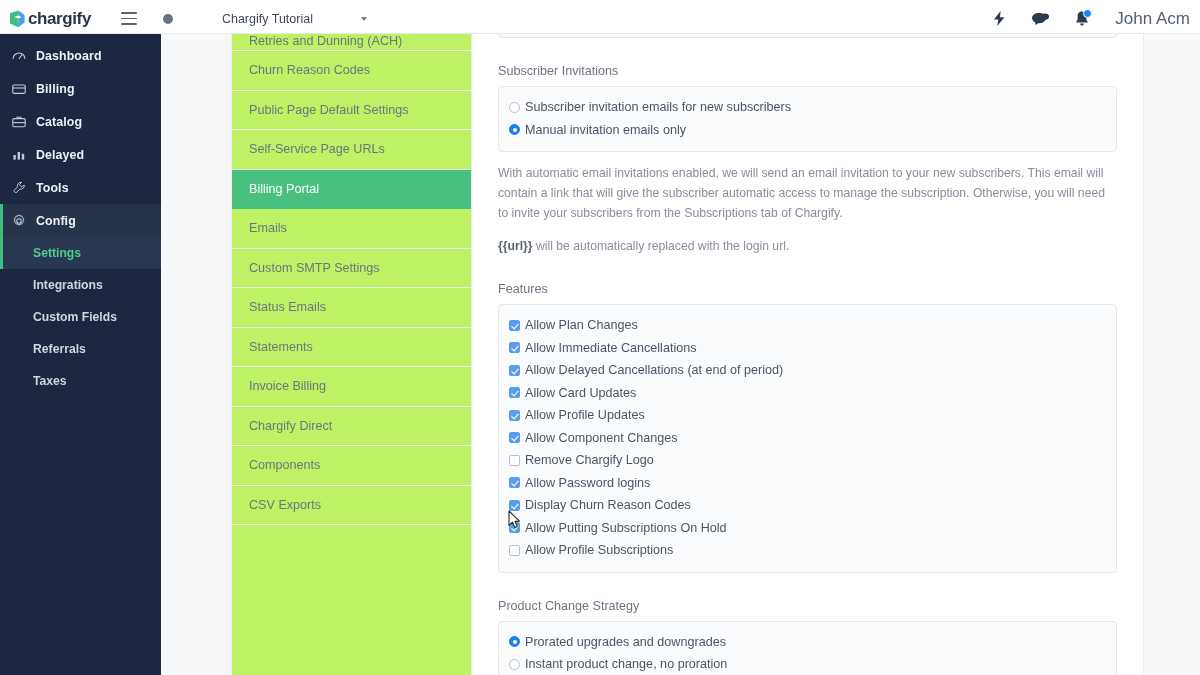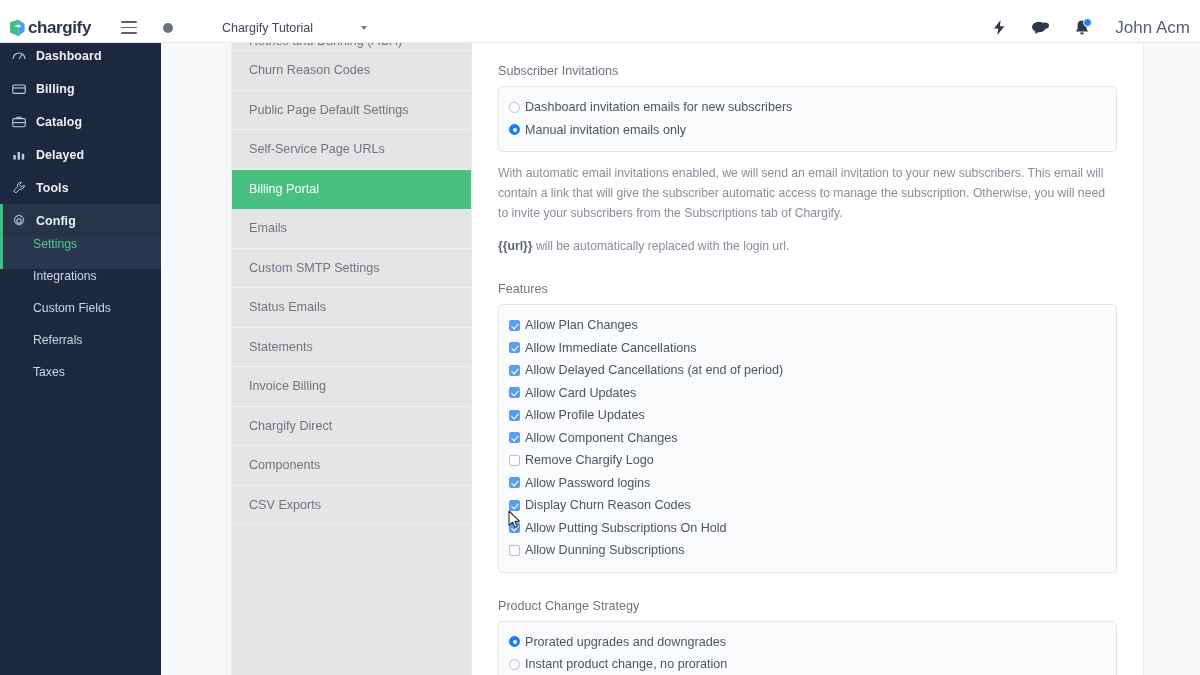--- a/index.html
+++ b/index.html
@@ -13,7 +13,7 @@
 
   
   #topbar {
-    position: absolute; top: 13px; left: 0;
+    position: absolute; top: 4px; left: 0;
     width: 1200px; height: 30px;
     background: #ffffff;
     border-bottom: 1px solid #e8e9ec;

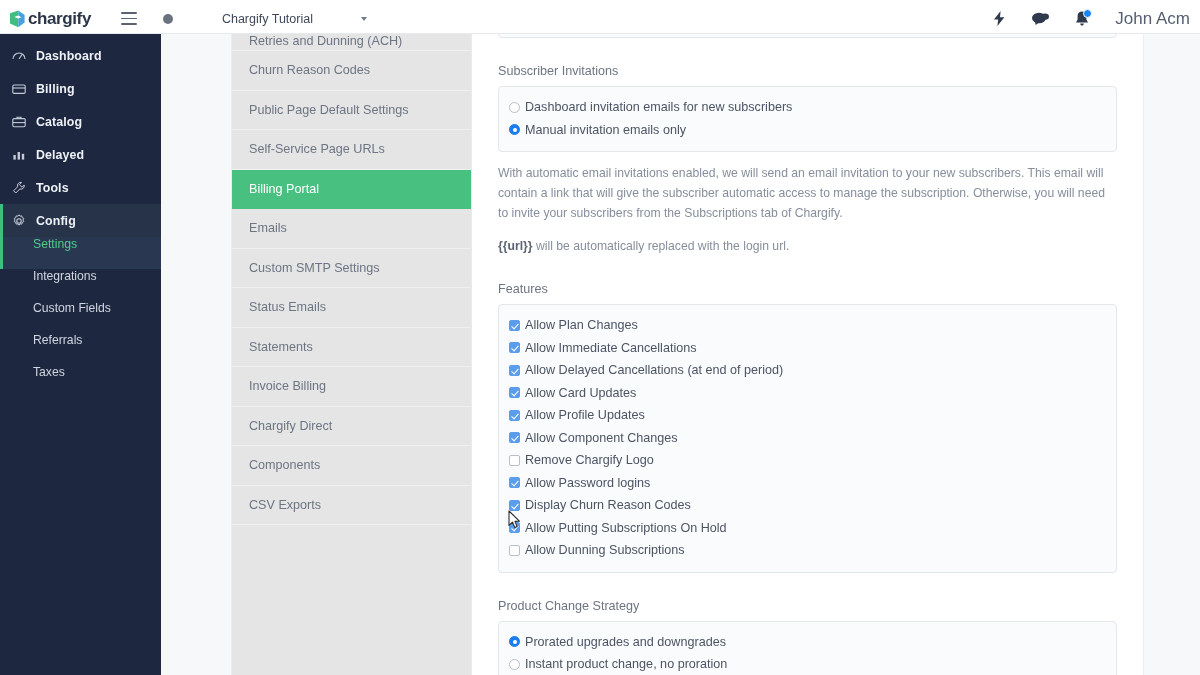--- a/index.html
+++ b/index.html
@@ -114,7 +114,7 @@
   #subnav {
     position: absolute; top: 30px; left: 232px;
     width: 240px; height: 645px;
-    background: #e5e5e5;
+    background: #bef264;
     border-right: 1px solid #e9ebee;
     overflow: hidden;
   }

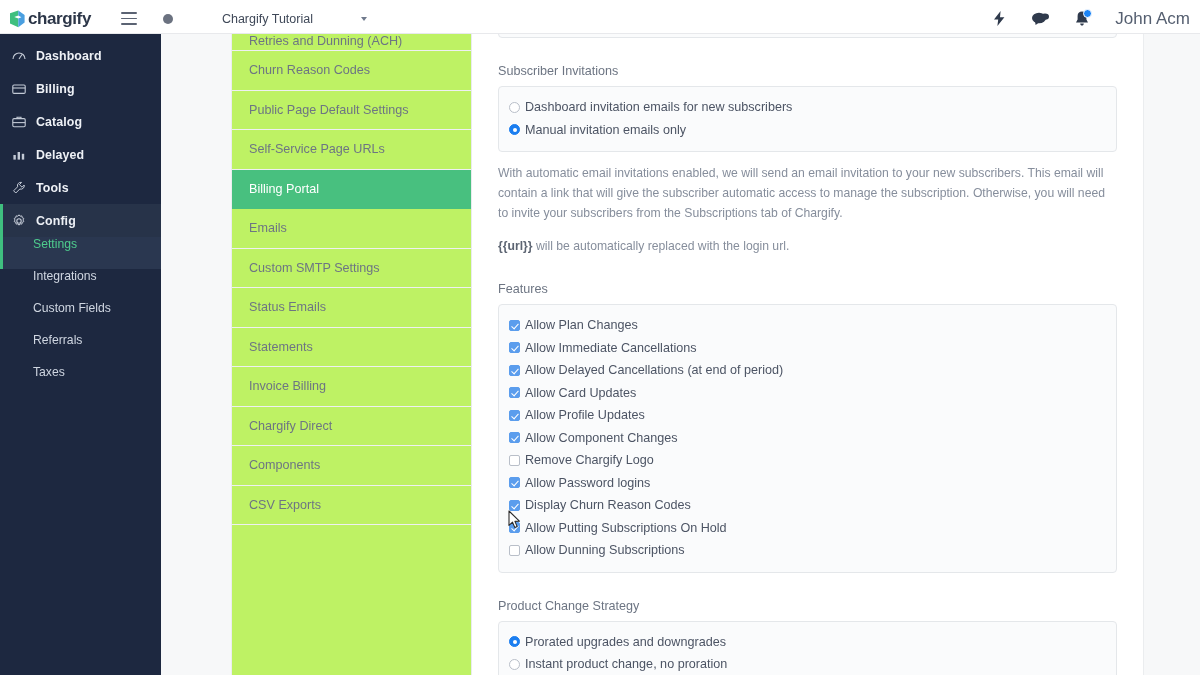--- a/index.html
+++ b/index.html
@@ -370,7 +370,7 @@
     <div class="panel">
       <div class="opt-row">
         <span class="radio"></span>
-        <span class="opt-label">Dashboard invitation emails for new subscribers</span>
+        <span class="opt-label">Subscriber invitation emails for new subscribers</span>
       </div>
       <div class="opt-row">
         <span class="radio on"></span>

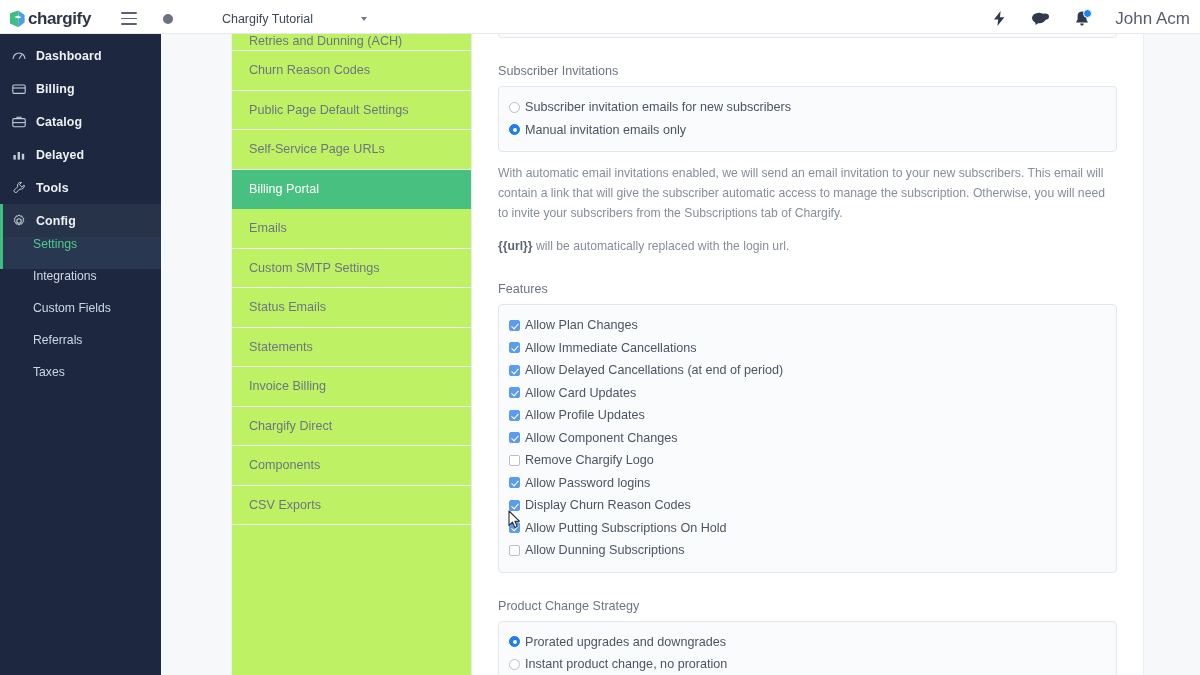--- a/index.html
+++ b/index.html
@@ -94,8 +94,8 @@
     width: 3px; height: 100%; background: #3fbf7f;
   }
   .side-sub {
-    height: 32px; display: flex; align-items: flex-start;
-    padding-left: 33px; cursor: pointer; position: relative;
+    height: 32px; display: flex; align-items: center;
+    padding-left: 33px; cursor: pointer; position: relative; font-weight: bold;
   }
   .side-sub .ss-label { font-size: 12.2px; color: #cfd6e1; }
   .side-sub.active { background: #2a3750; }

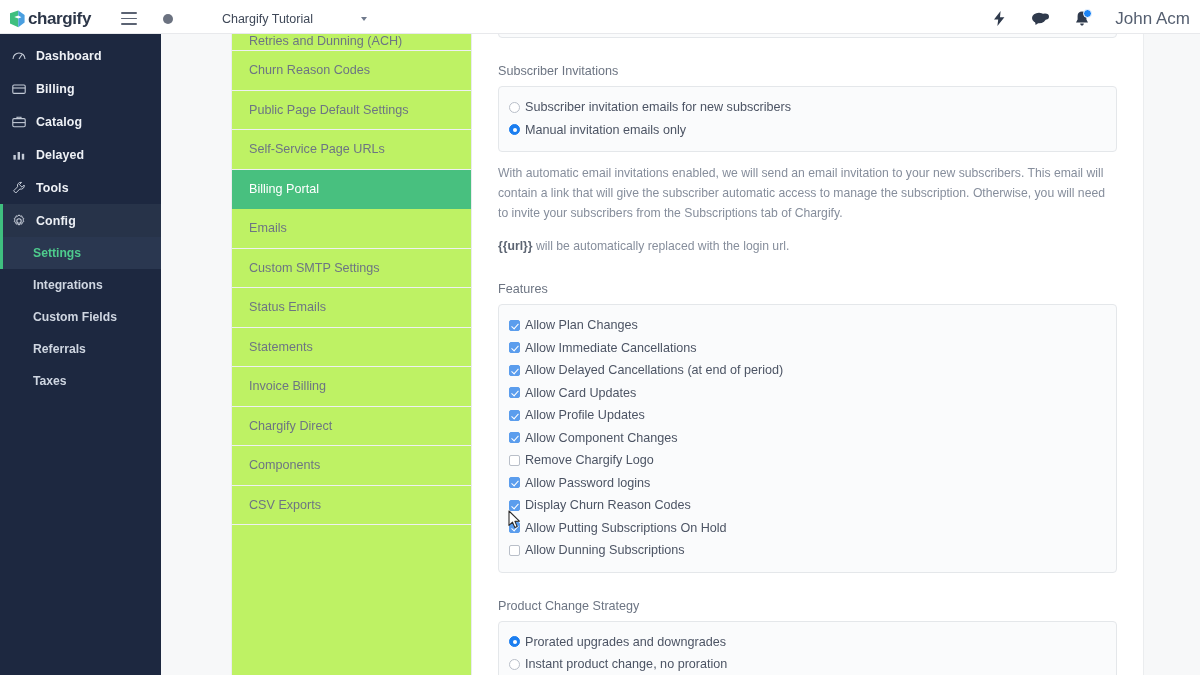--- a/index.html
+++ b/index.html
@@ -429,7 +429,7 @@
       </div>
       <div class="opt-row">
         <span class="cbox"></span>
-        <span class="opt-label">Allow Dunning Subscriptions</span>
+        <span class="opt-label">Allow Profile Subscriptions</span>
       </div>
     </div>
 

